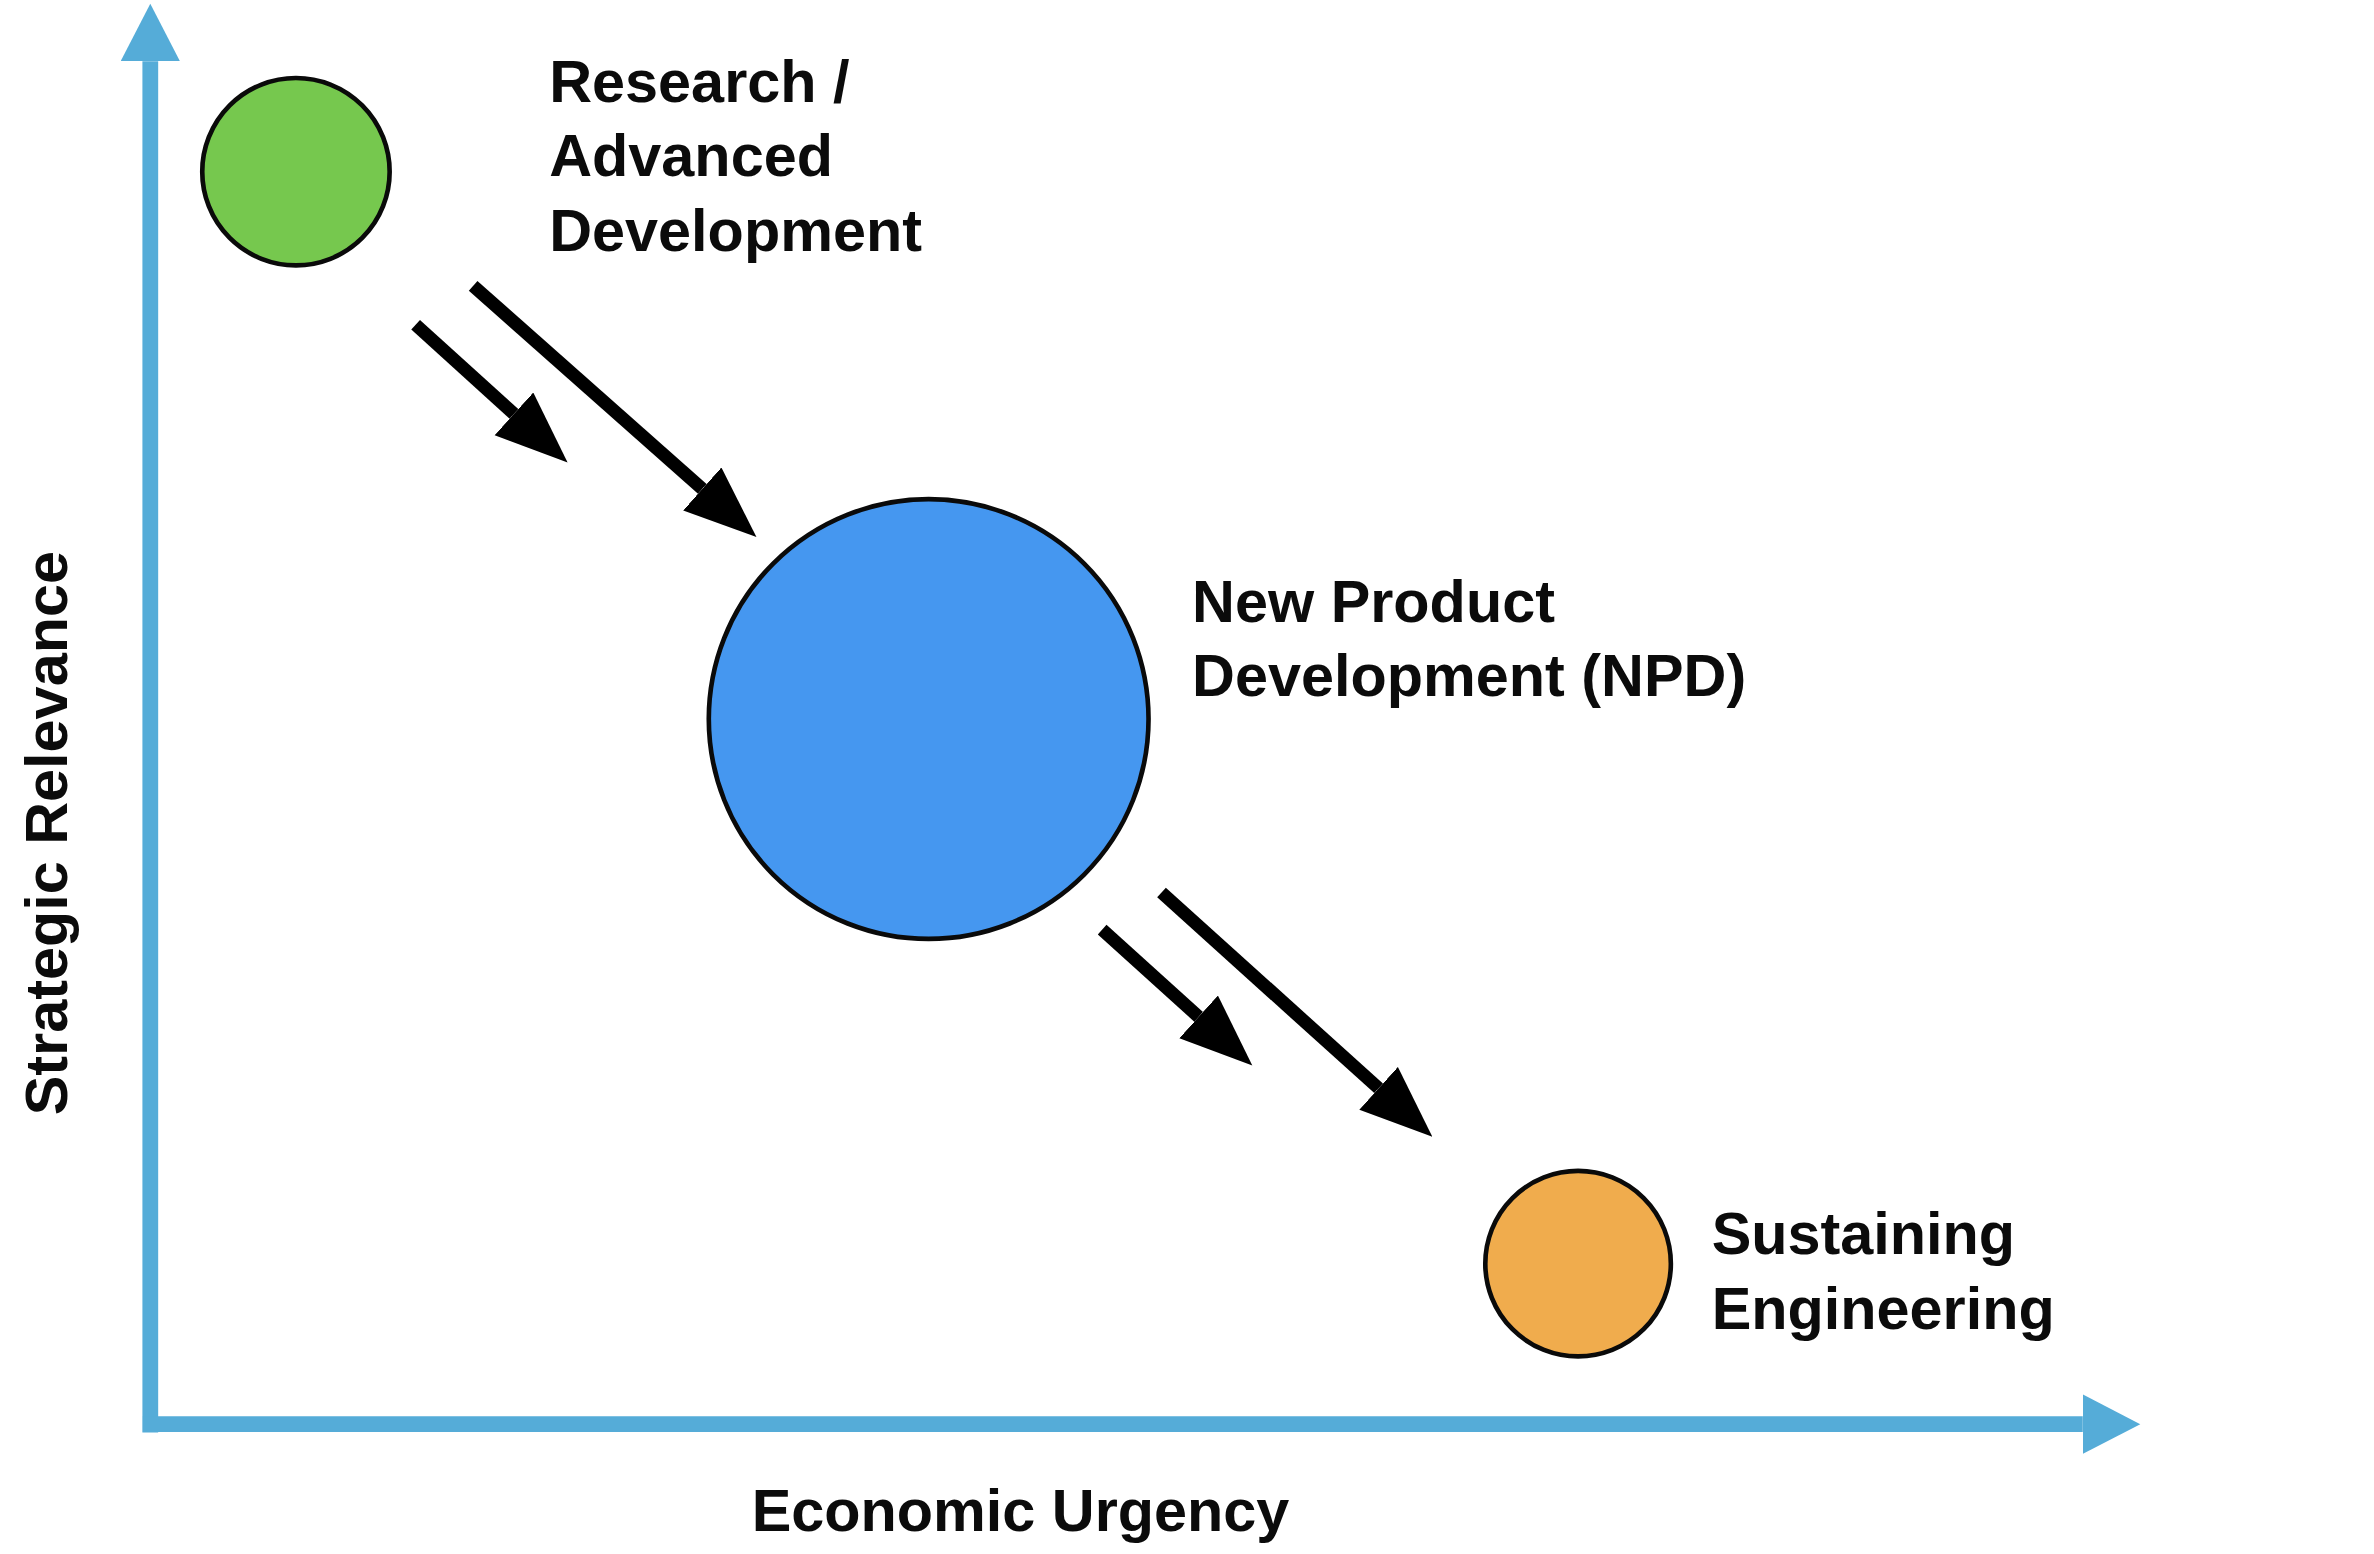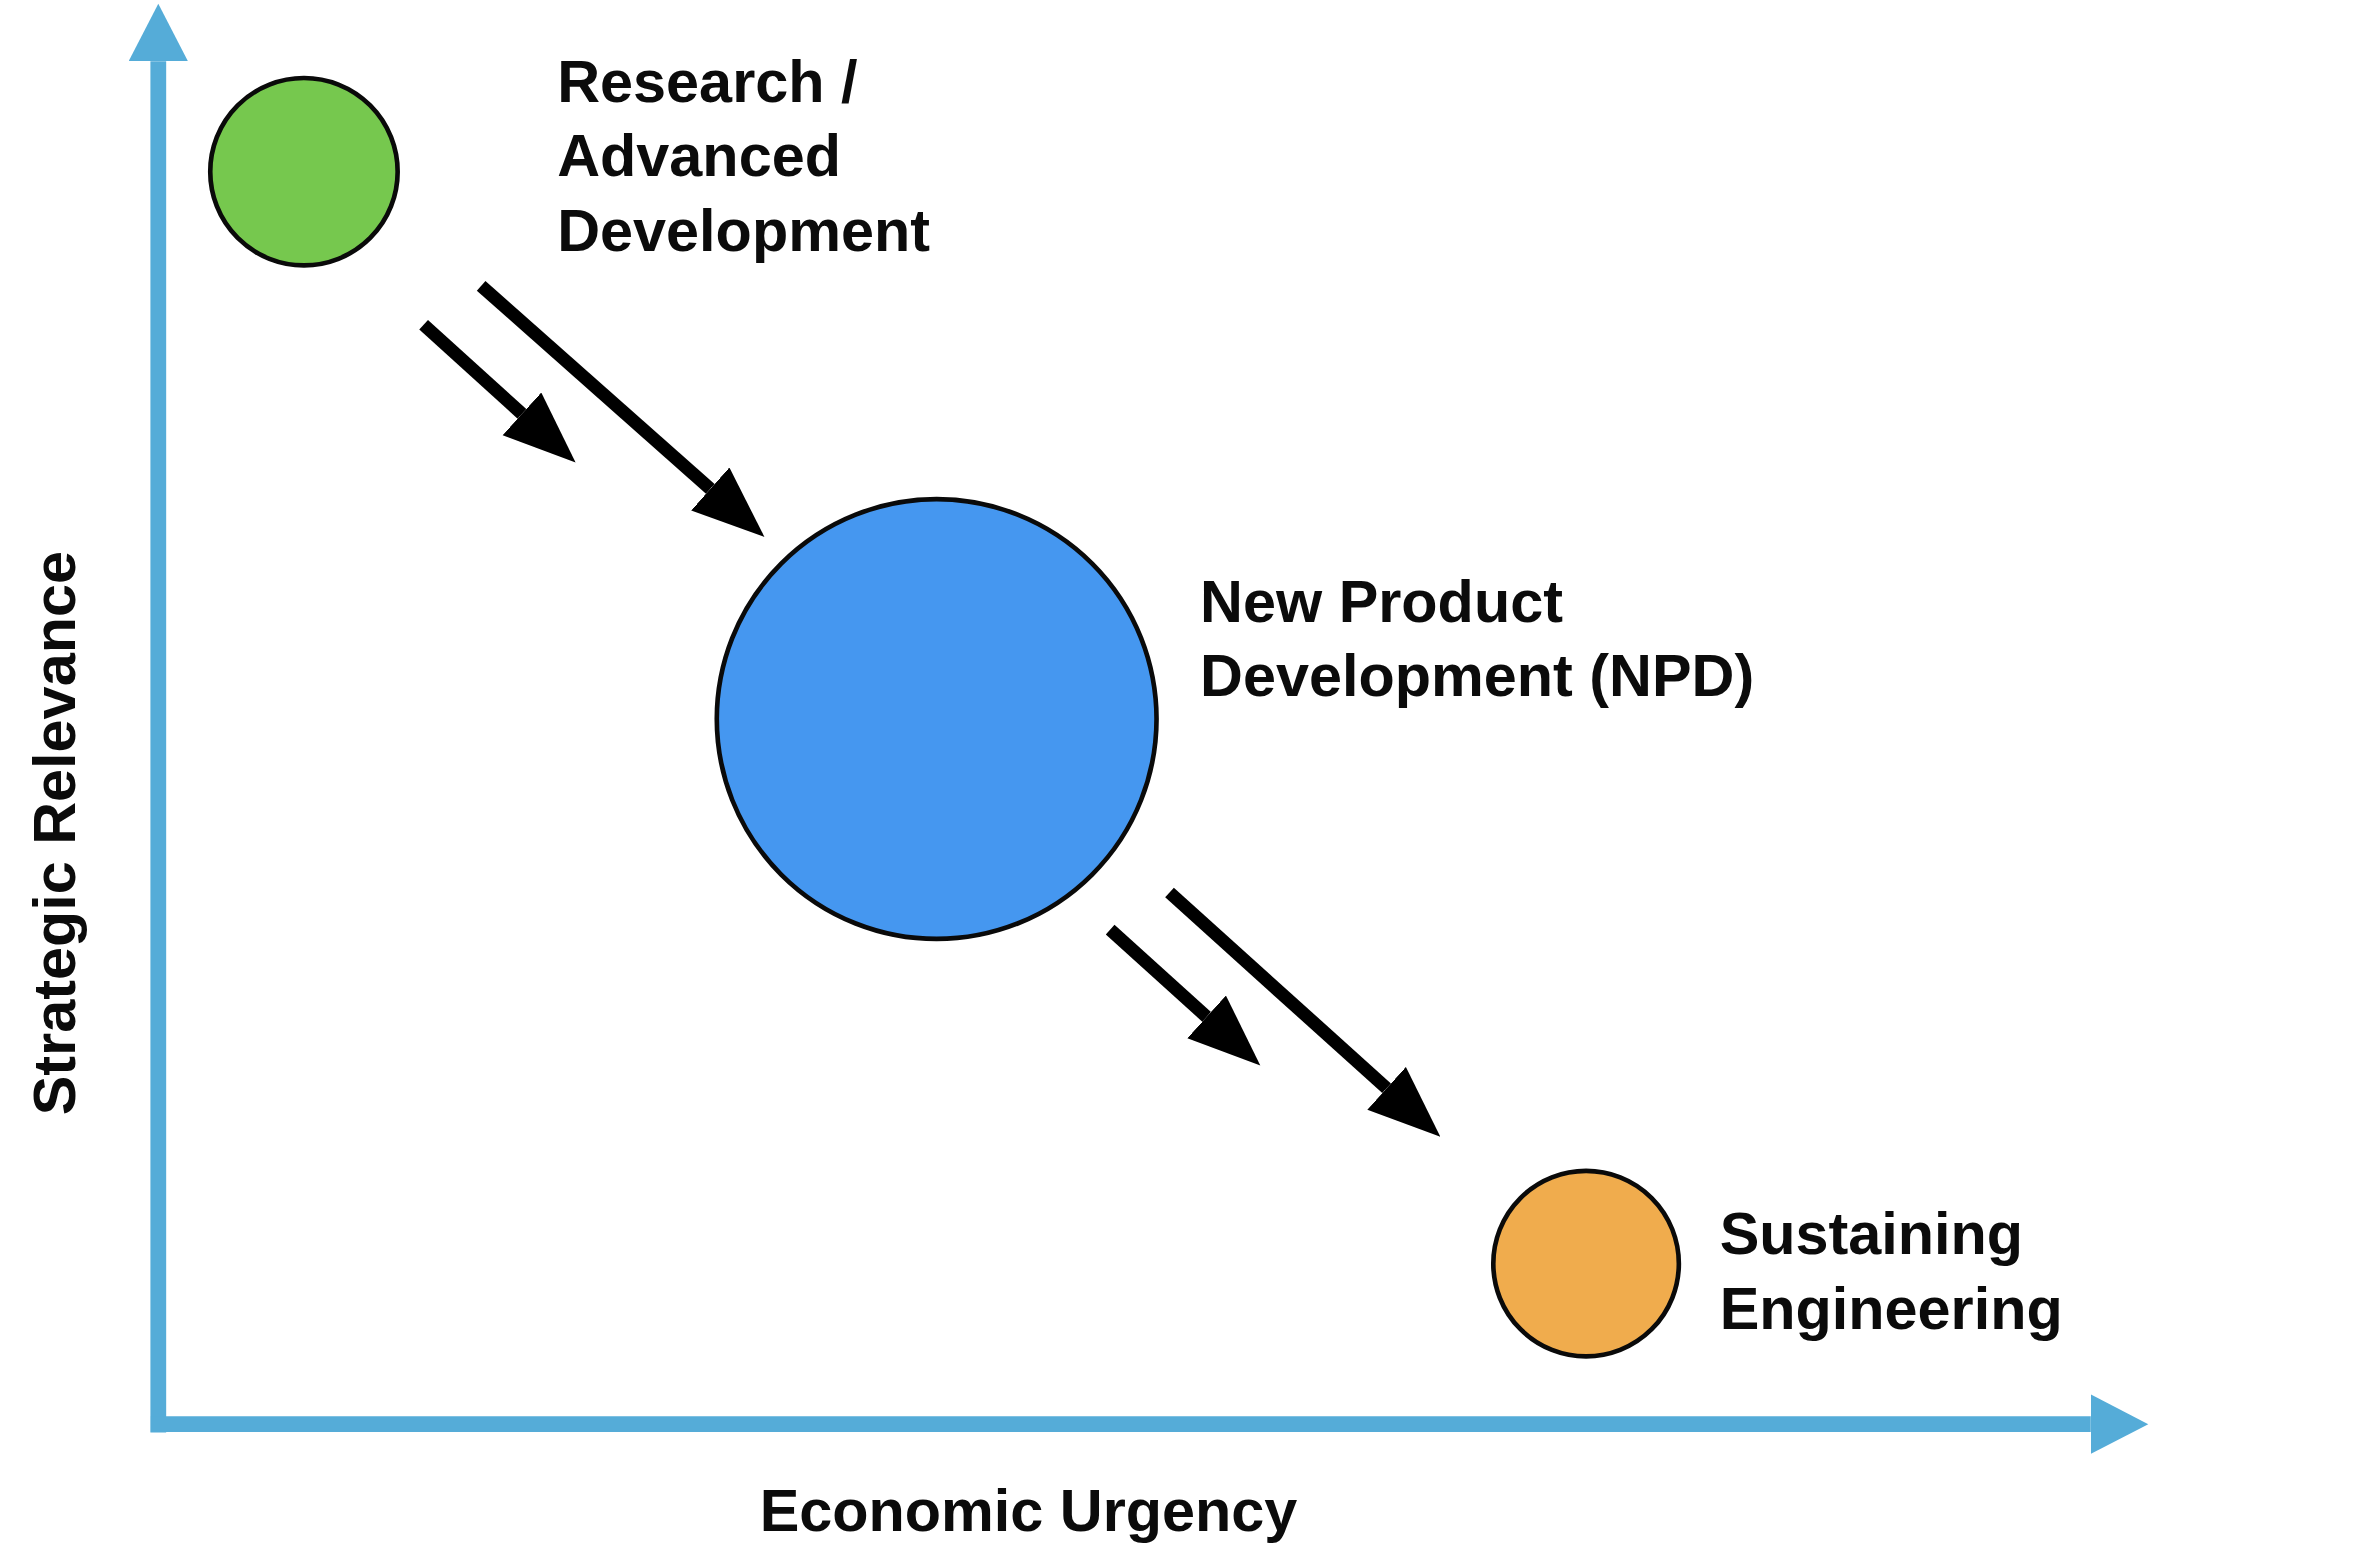--- a/index.html
+++ b/index.html
@@ -15,7 +15,6 @@
     width: 2343px;
     height: 1555px;
     background: #ffffff;
-    padding-left: 8px;
   }
   svg { display: block; }
   .label-text {

